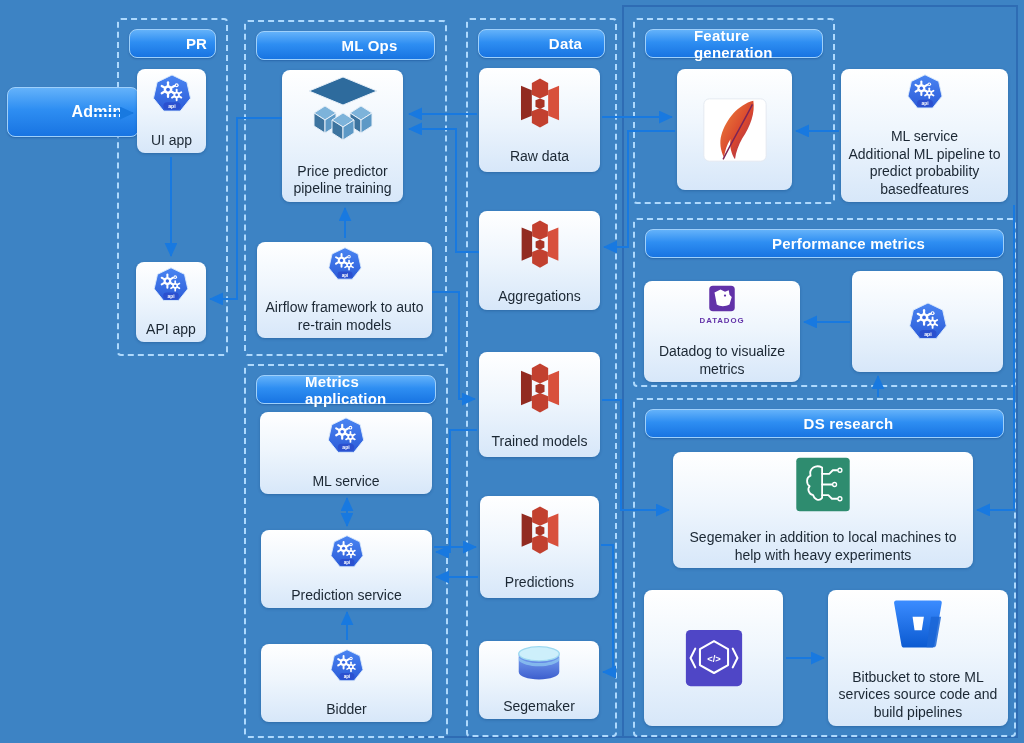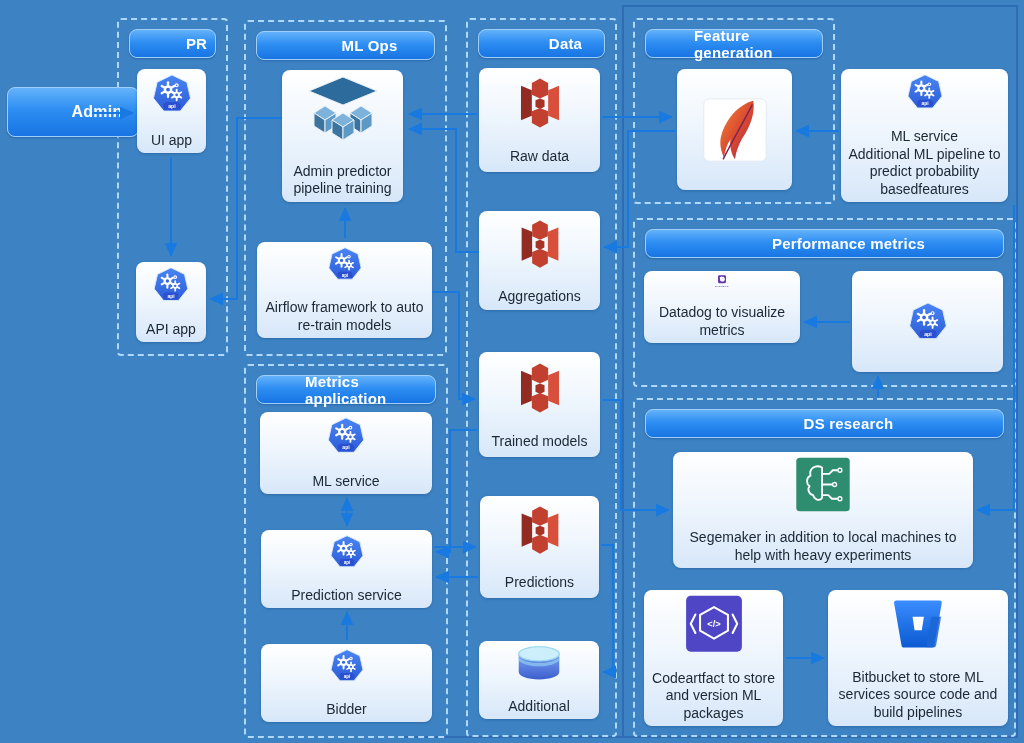--- a/index.html
+++ b/index.html
@@ -207,7 +207,7 @@
   <svg class="icon" width="80" height="72">
       <use href="#sym-cube"></use>
     </svg>
-  <div class="label">Admin predictor pipeline training</div>
+  <div class="label">Price predictor pipeline training</div>
 </div>
 
 <div class="card" style="left:257px;top:242px;width:175px;height:96px">

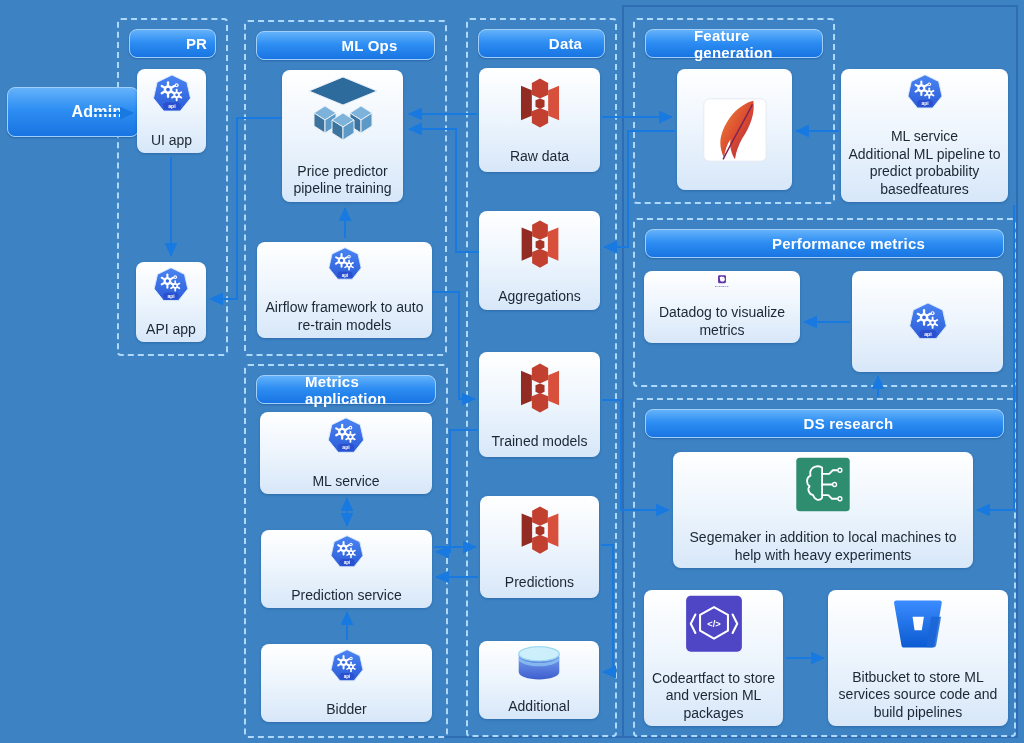--- a/index.html
+++ b/index.html
@@ -287,7 +287,7 @@
 Additional ML pipeline to predict probability basedfeatures</div>
 </div>
 
-<div class="card" style="left:644px;top:271px;width:156px;height:72px">
+<div class="card" style="left:644px;top:281px;width:156px;height:101px">
   <svg class="icon" width="70" height="54">
       <use href="#sym-datadog"></use>
     </svg>

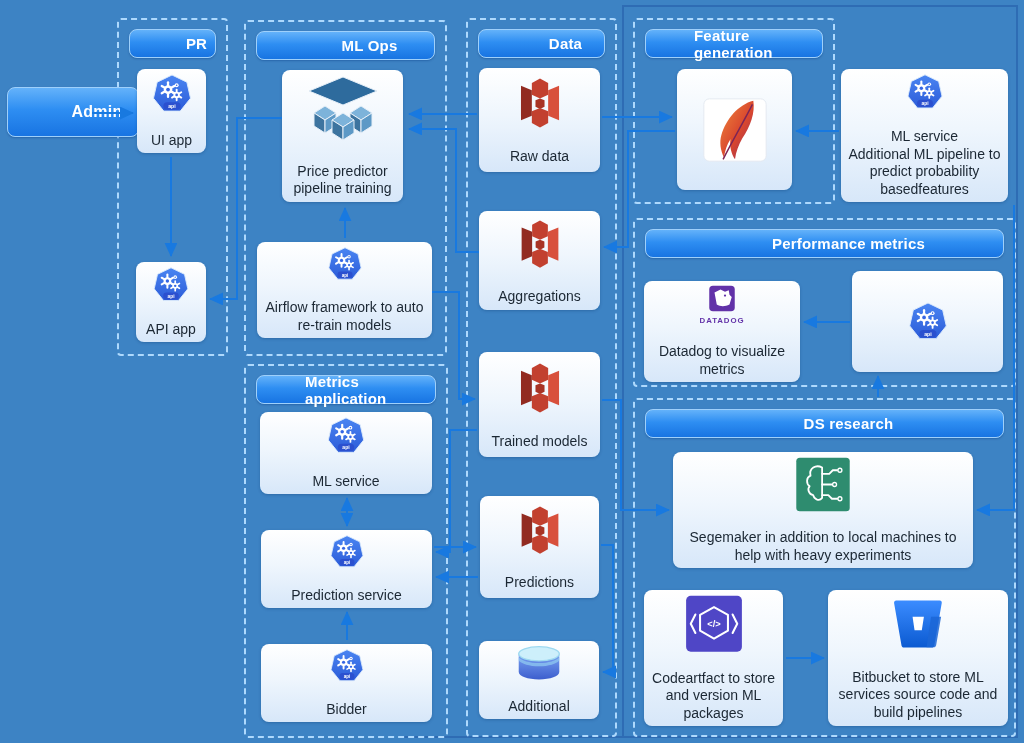--- a/index.html
+++ b/index.html
@@ -311,7 +311,6 @@
   <svg class="icon" width="60" height="60">
       <use href="#sym-codeartifact"></use>
     </svg>
-  <div class="label">Codeartfact to store and version ML packages</div>
 </div>
 
 <div class="card" style="left:828px;top:590px;width:180px;height:136px">

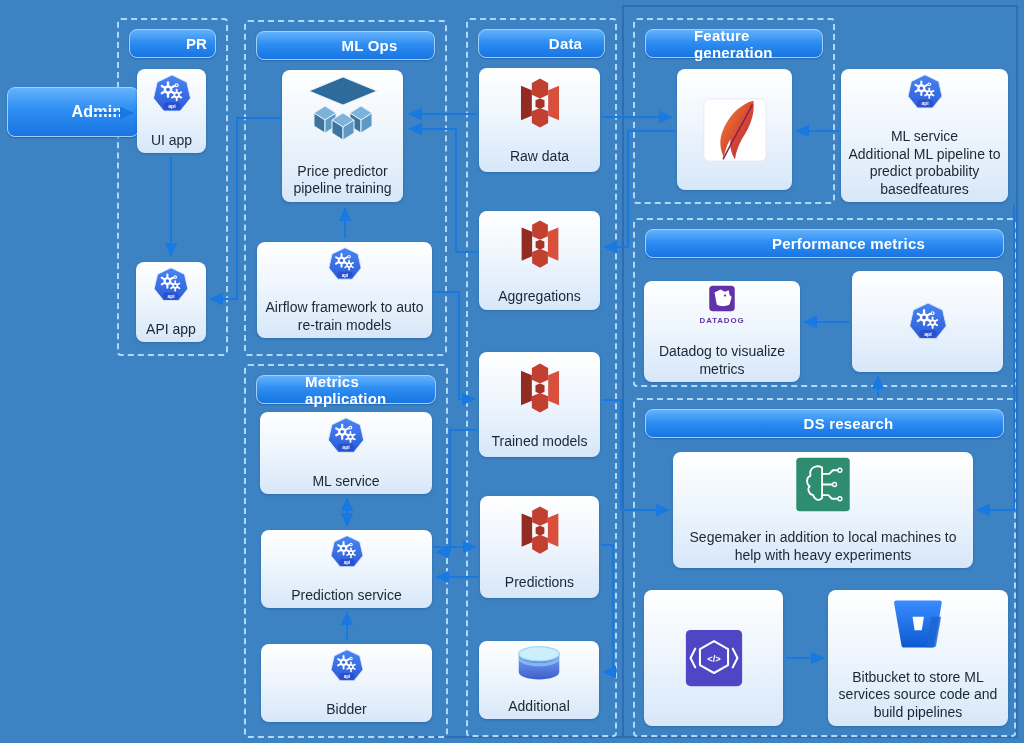--- a/index.html
+++ b/index.html
@@ -270,7 +270,7 @@
   <svg class="icon" width="74" height="44">
       <use href="#sym-aerospike"></use>
     </svg>
-  <div class="label">Additional</div>
+  <div class="label">Segemaker</div>
 </div>
 
 <div class="card" style="left:677px;top:69px;width:115px;height:121px">

